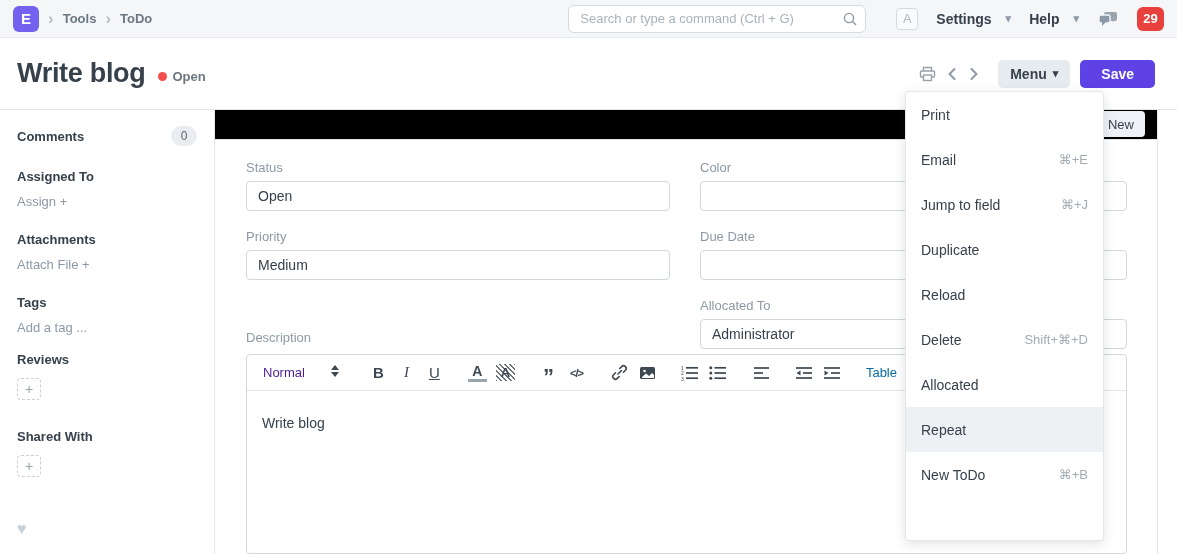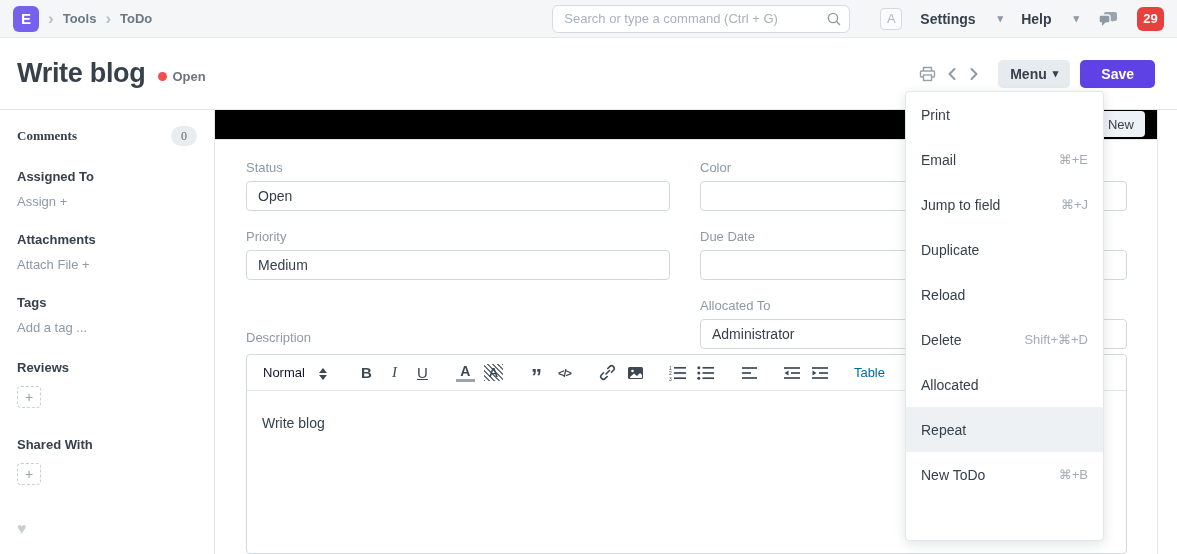--- a/index.html
+++ b/index.html
@@ -24,7 +24,7 @@
     background:#fafbfc; color:#b0bac2; font-size:13px; display:flex; align-items:center;
     justify-content:center; }
   .nav-link { font-size:14px; font-weight:bold; color:#36414c; display:flex;
-    align-items:center; gap:22px; cursor:pointer; }
+    align-items:center; gap:14px; cursor:pointer; }
   .caret { color:#8d99a6; font-size:11px; }
   .badge { min-width:27px; height:24px; border-radius:6px; background:#e8413d; color:#fff;
     font-size:13px; font-weight:bold; display:flex; align-items:center; justify-content:center;

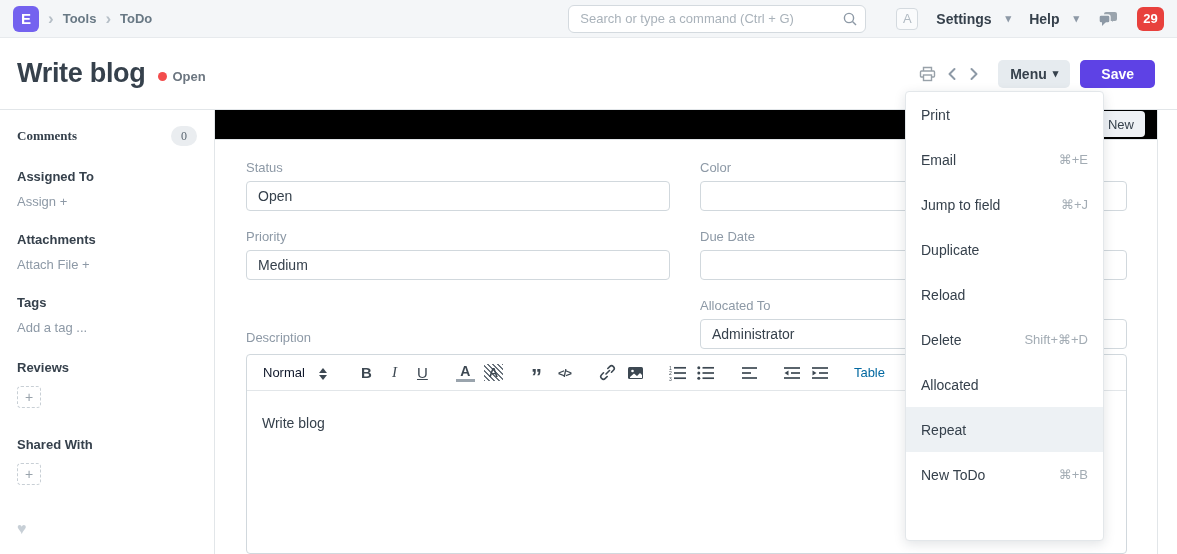--- a/index.html
+++ b/index.html
@@ -48,7 +48,7 @@
   .content { display:flex; height:444px; }
   .sidebar { width:215px; border-right:1px solid #e2e6e9; padding:0 17px; position:relative;
     flex:none; }
-  .sb-row { display:flex; align-items:center; justify-content:space-between; margin-top:16px;font-family:Liberation Serif, serif; }
+  .sb-row { display:flex; align-items:center; justify-content:space-between; margin-top:16px; }
   .sb-label { font-size:13px; font-weight:bold; color:#36414c; }
   .sb-count { background:#eaedf0; border-radius:10px; min-width:26px; height:20px; font-size:12px;
     color:#596570; display:flex; align-items:center; justify-content:center; padding:0 8px; }

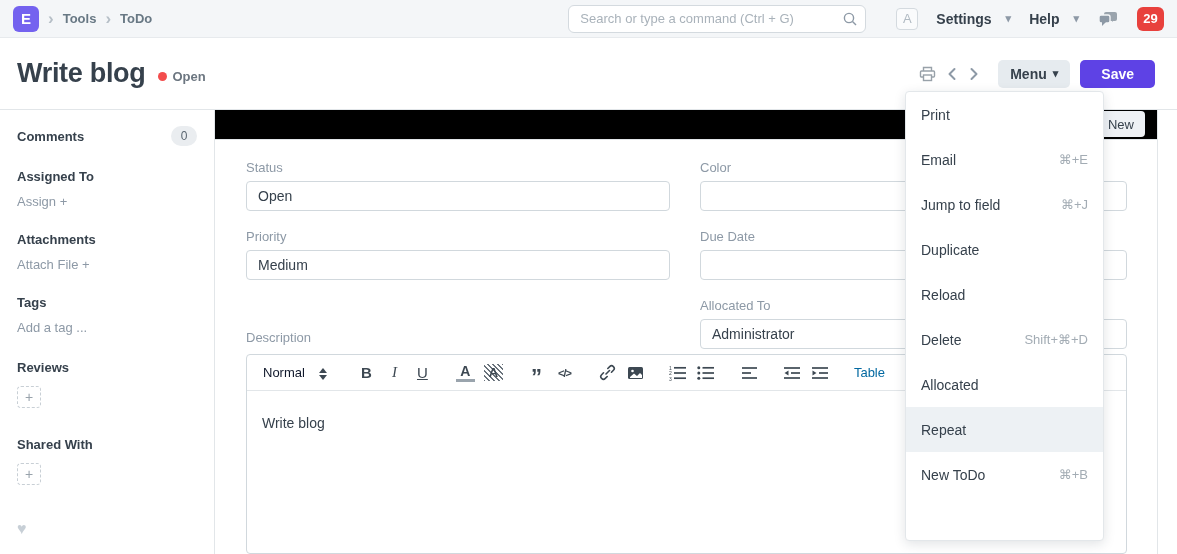--- a/index.html
+++ b/index.html
@@ -205,7 +205,7 @@
       <div class="sb-label">Tags</div>
       <div class="sb-action">Add a tag ...</div>
     </div>
-    <div class="sb-section" style="margin-top:25px;">
+    <div class="sb-section" style="margin-top:17px;">
       <div class="sb-label">Reviews</div>
       <div class="sb-addbtn">+</div>
     </div>

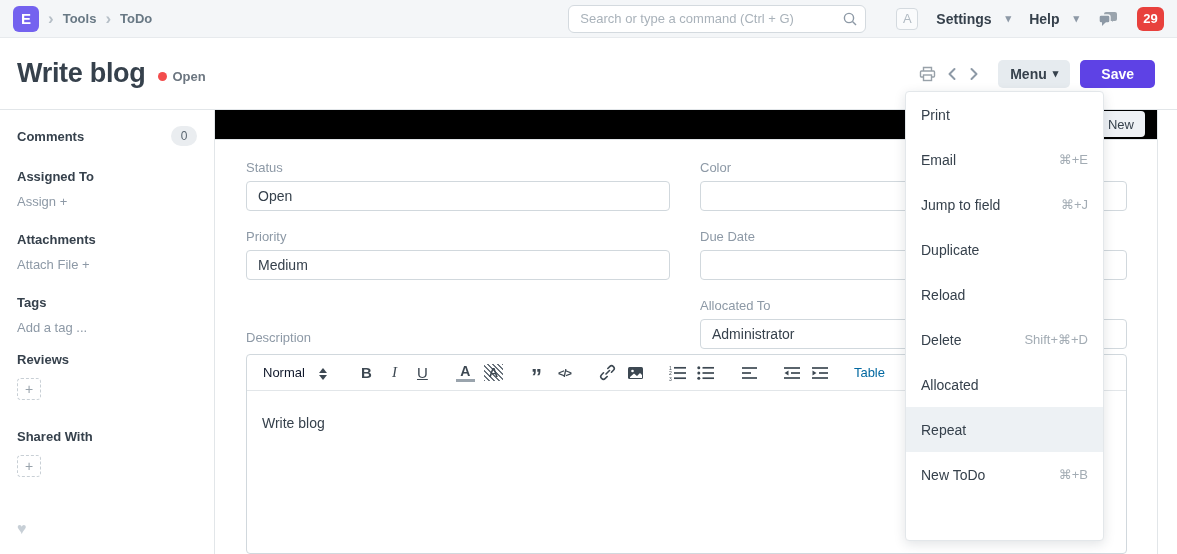--- a/index.html
+++ b/index.html
@@ -85,7 +85,7 @@
   .tb-item { display:flex; align-items:center; justify-content:center; cursor:pointer;
     margin-right:9px; min-width:19px; }
   .tb-gap { margin-right:24px; }
-  .fmt { font-size:13px; color:#0f172a; display:flex; align-items:flex-end; gap:14px;
+  .fmt { font-size:13px; color:#4c1d95; display:flex; align-items:flex-start; gap:26px;
     margin-right:30px; cursor:pointer; }
   .fmt-arrows { display:flex; flex-direction:column; gap:2px; }
   .fmt-arrows i { width:0; height:0; border-left:4px solid transparent;

